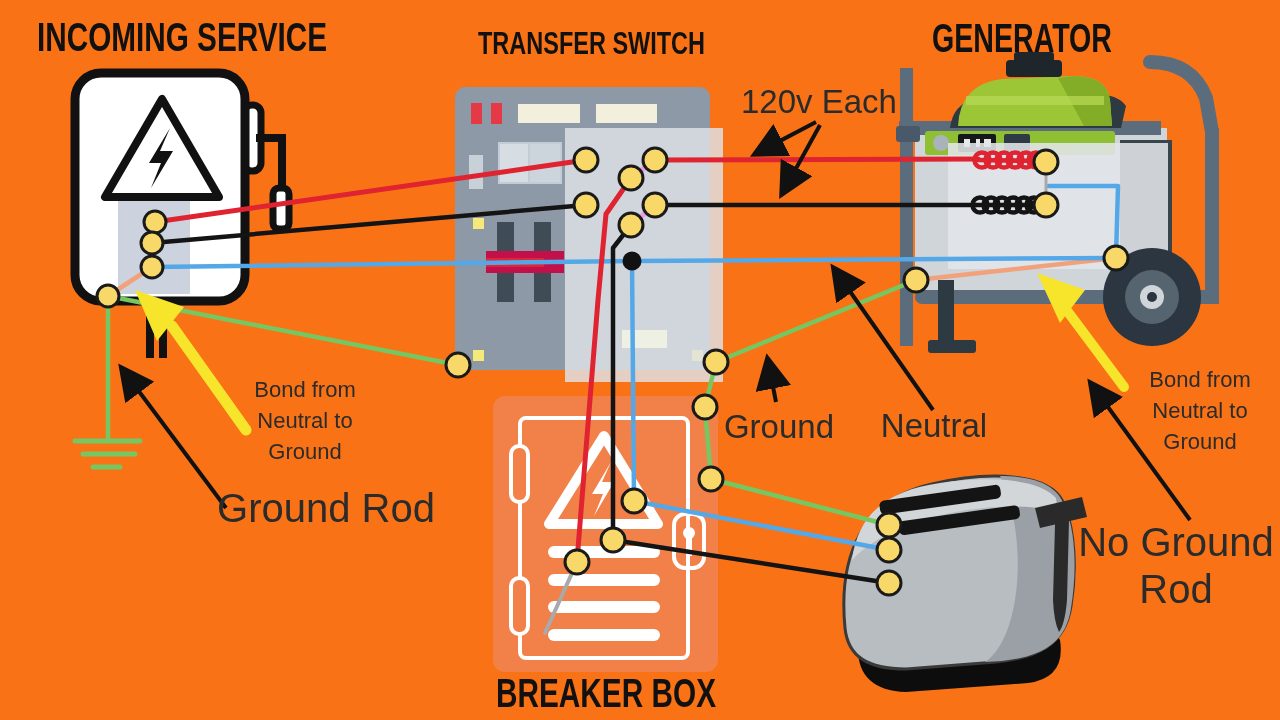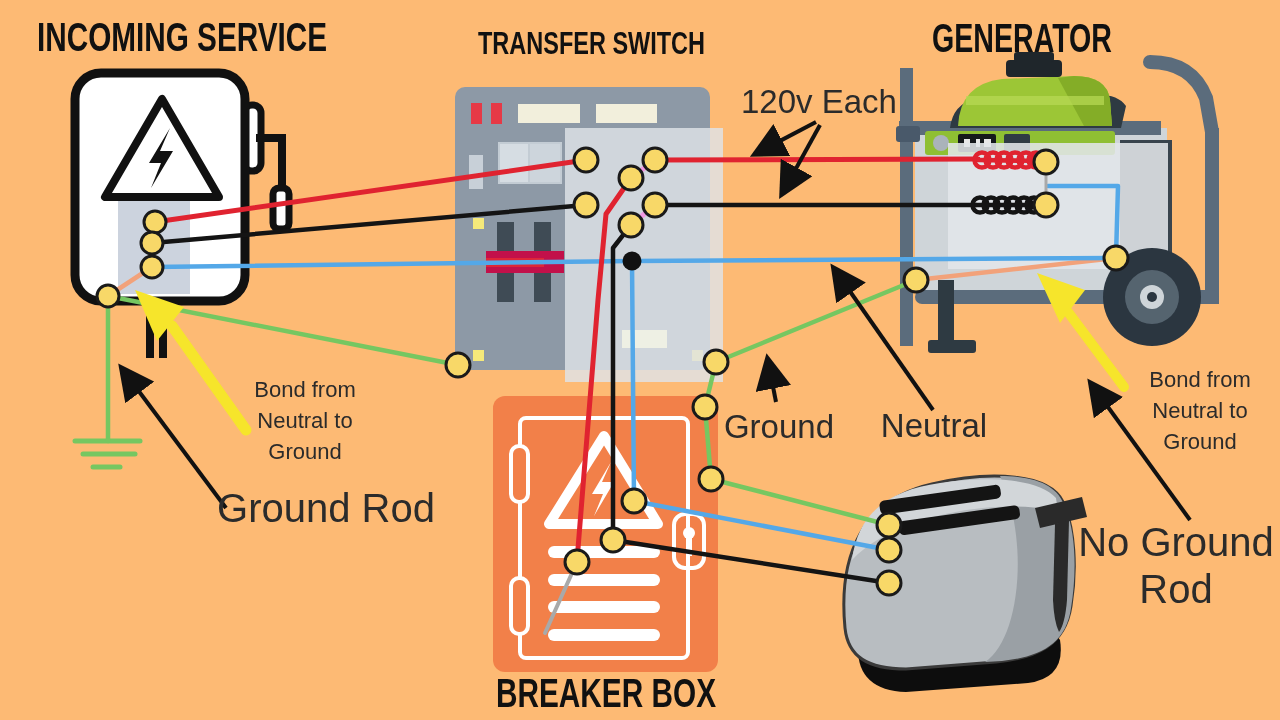--- a/index.html
+++ b/index.html
@@ -3,7 +3,7 @@
 <meta charset="utf-8">
 <style>
   html,body{margin:0;padding:0;background:#ffffff;}
-  #stage{position:relative;width:1280px;height:720px;background:#fdba74;overflow:hidden;
+  #stage{position:relative;width:1280px;height:720px;background:#f97316;overflow:hidden;
          font-family:"Liberation Sans", sans-serif;}
   svg text{font-family:"Liberation Sans", sans-serif;}
   .title{font-weight:bold;fill:#111;}

